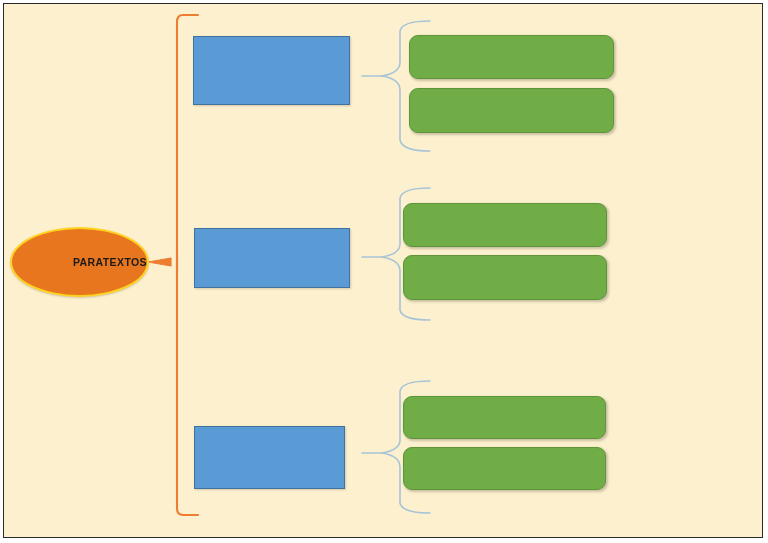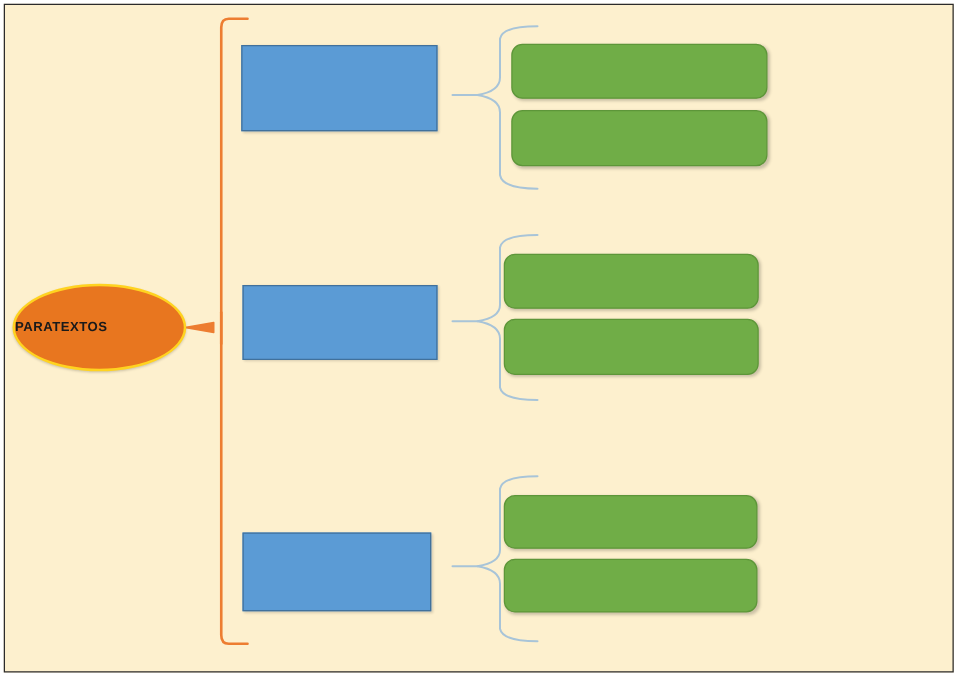--- a/index.html
+++ b/index.html
@@ -55,7 +55,7 @@
     box-sizing: border-box;
     display: flex;
     align-items: center;
-    justify-content: flex-start;
+    justify-content: flex-end;
     box-shadow: 0 1px 2px rgba(0,0,0,0.18);
   }
   .root-label {

